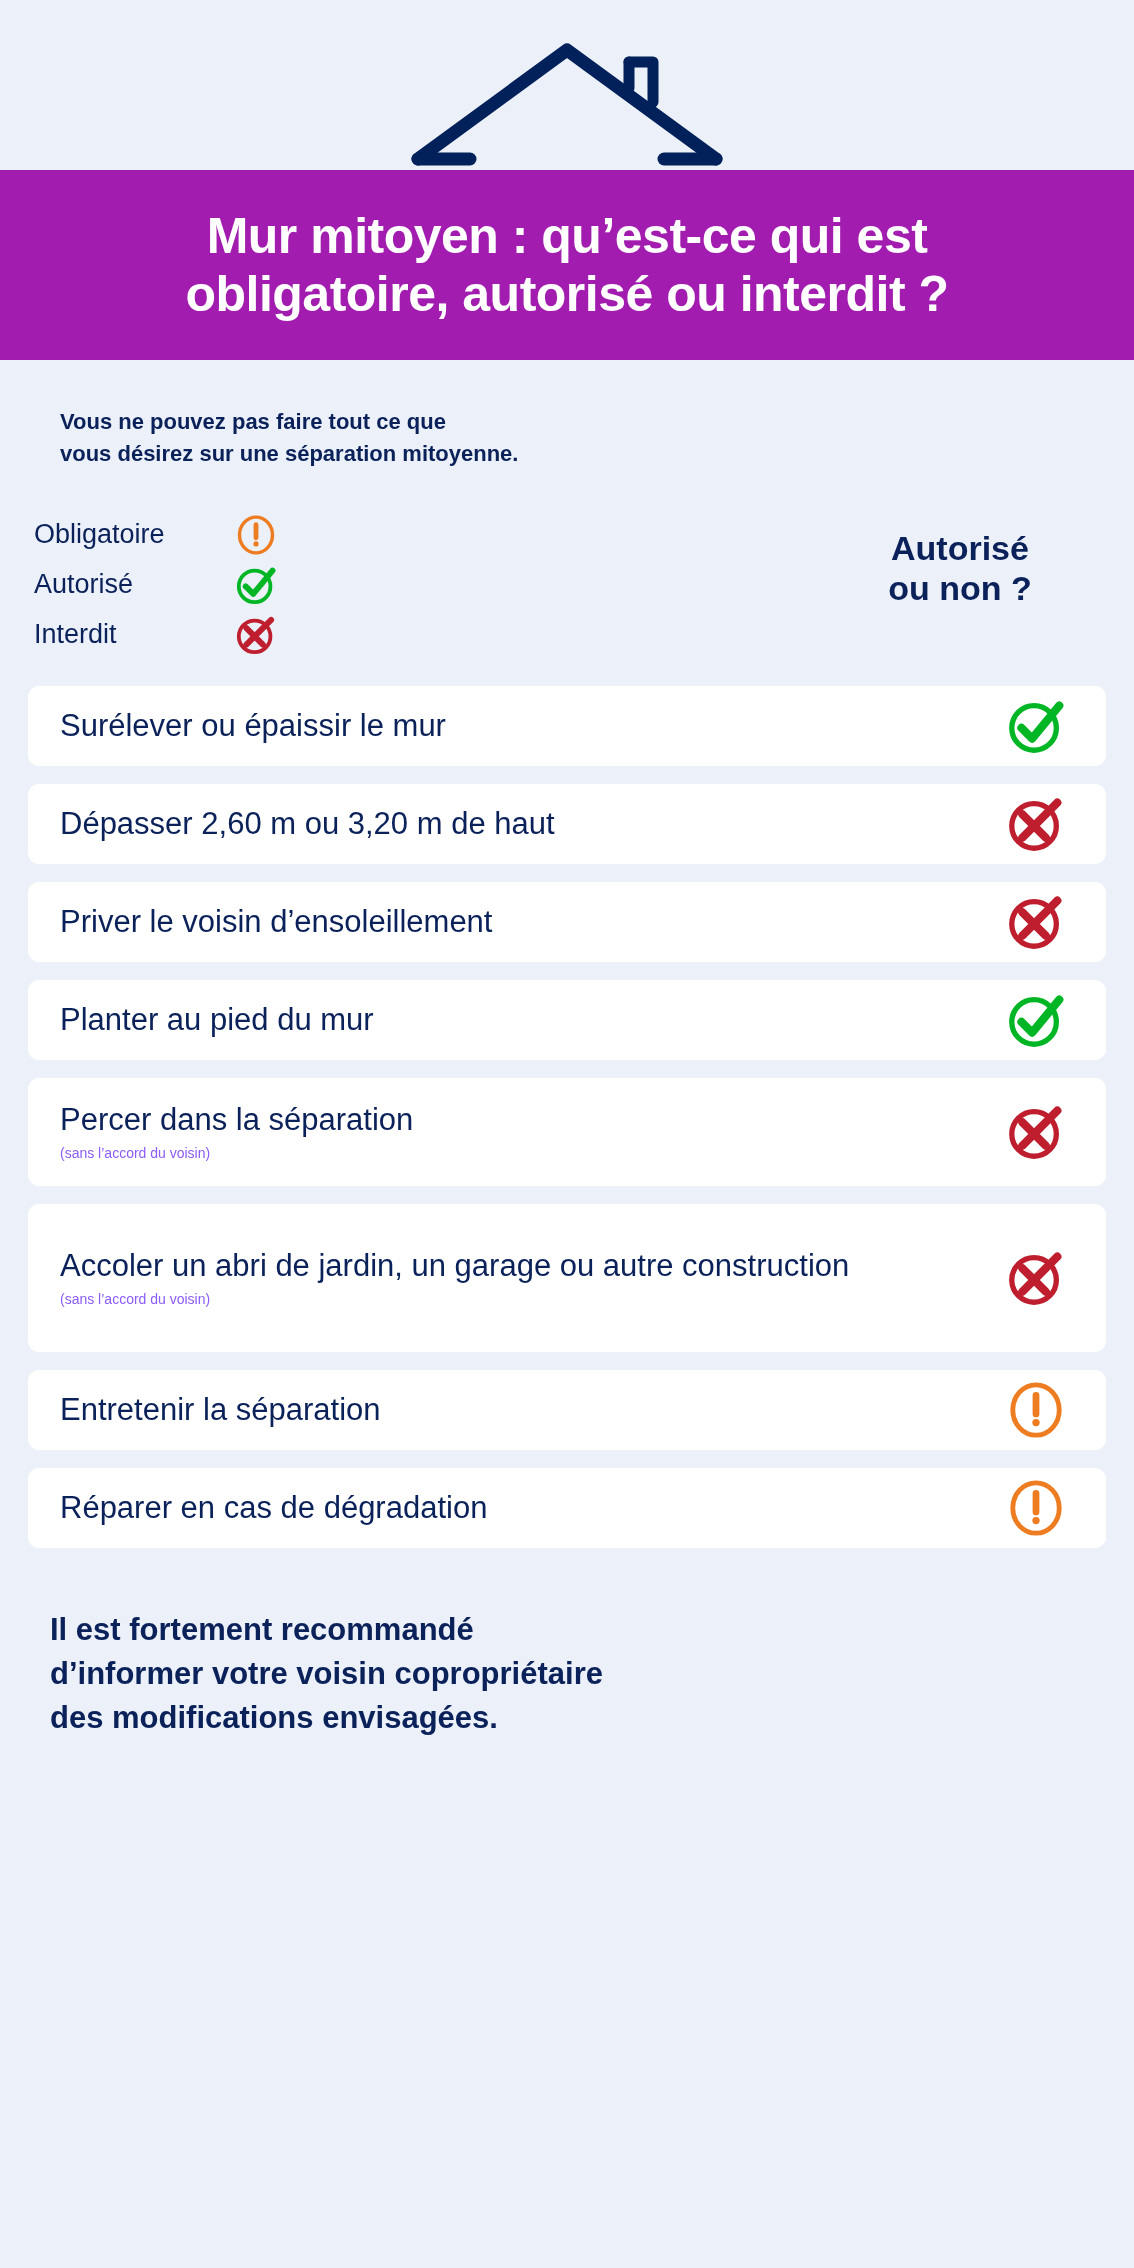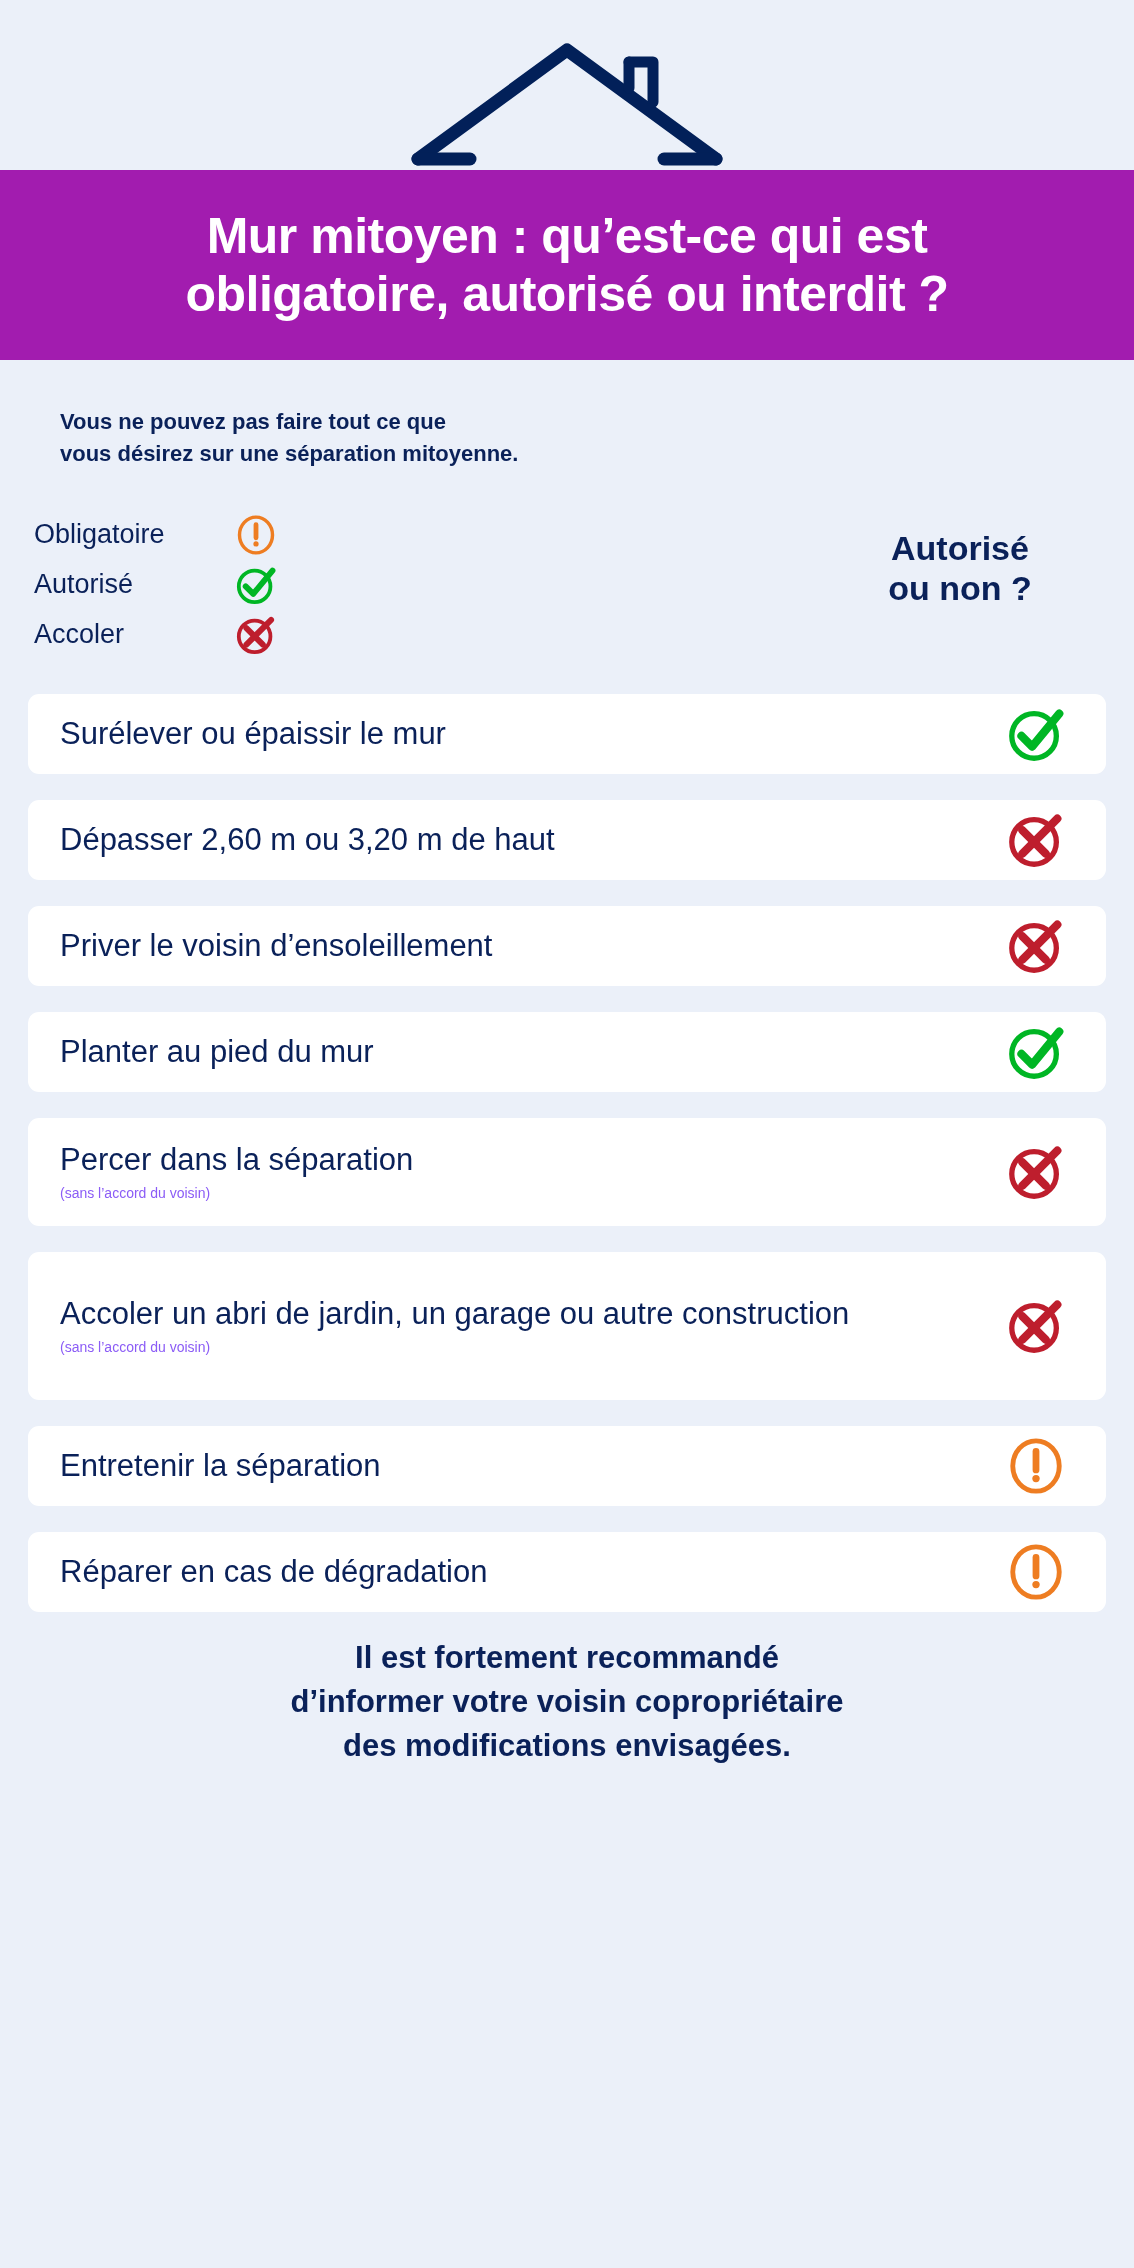--- a/index.html
+++ b/index.html
@@ -200,7 +200,7 @@
     </div>
 
     <div class="legend-row">
-      <span class="legend-label">Accoler</span>
+      <span class="legend-label">Interdit</span>
       <svg class="legend-icon" viewBox="0 0 64 64" fill="none">
         <circle cx="30" cy="34" r="23" stroke="#BE1E2D" stroke-width="5.5" fill="none"></circle>
         <path d="M18 22 L42 46" stroke="#BE1E2D" stroke-width="8.5" stroke-linecap="round"></path>

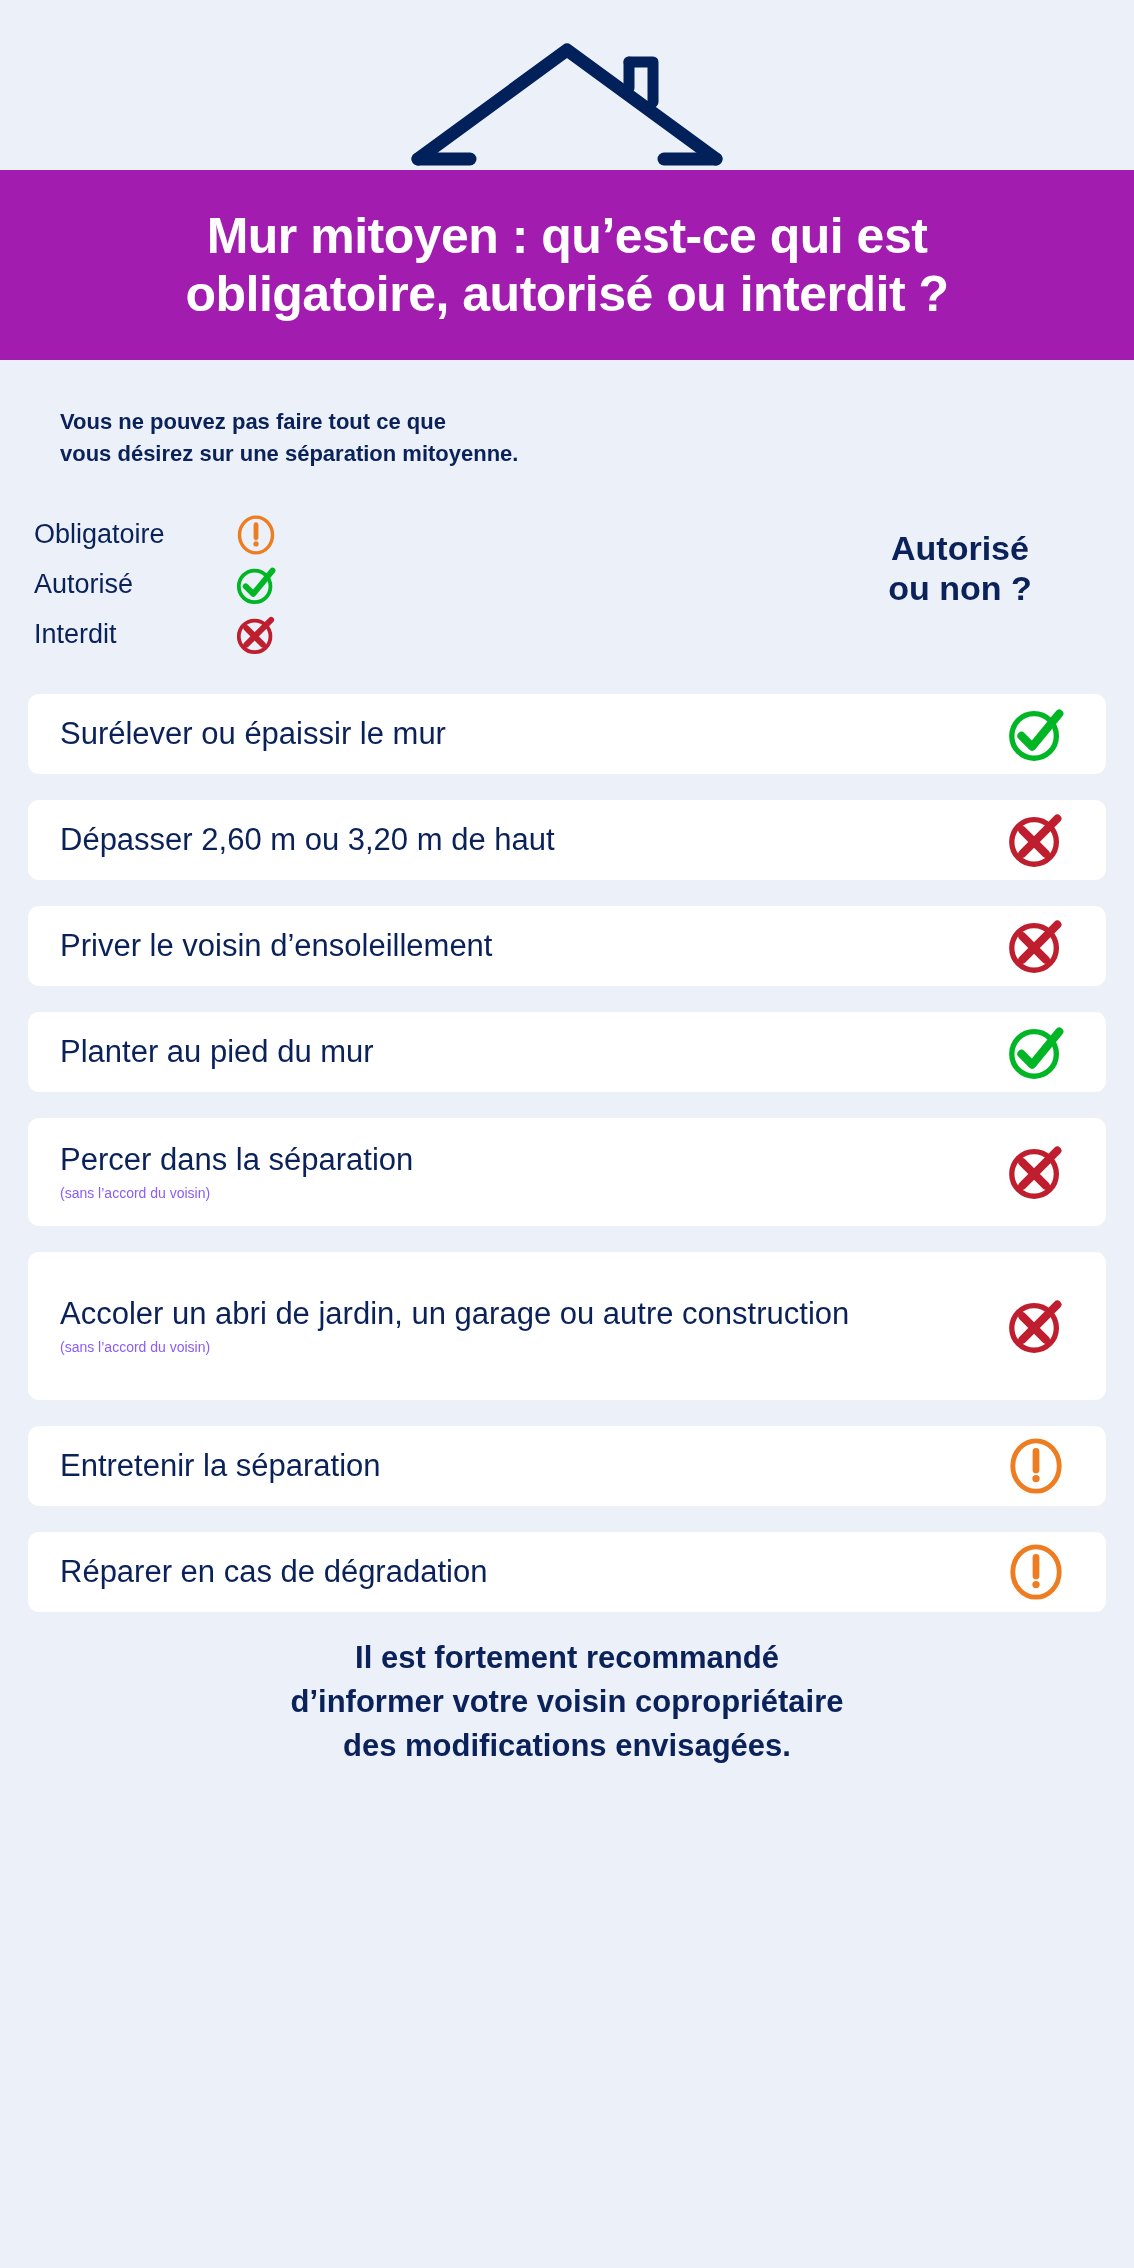--- a/index.html
+++ b/index.html
@@ -113,7 +113,6 @@
     justify-content:space-between;
     padding:0 34px 0 32px;
     min-height:80px;
-    margin-top:8px;
   }
   .row-card.tall  { min-height:108px; }
   .row-card.taller{ min-height:148px; }

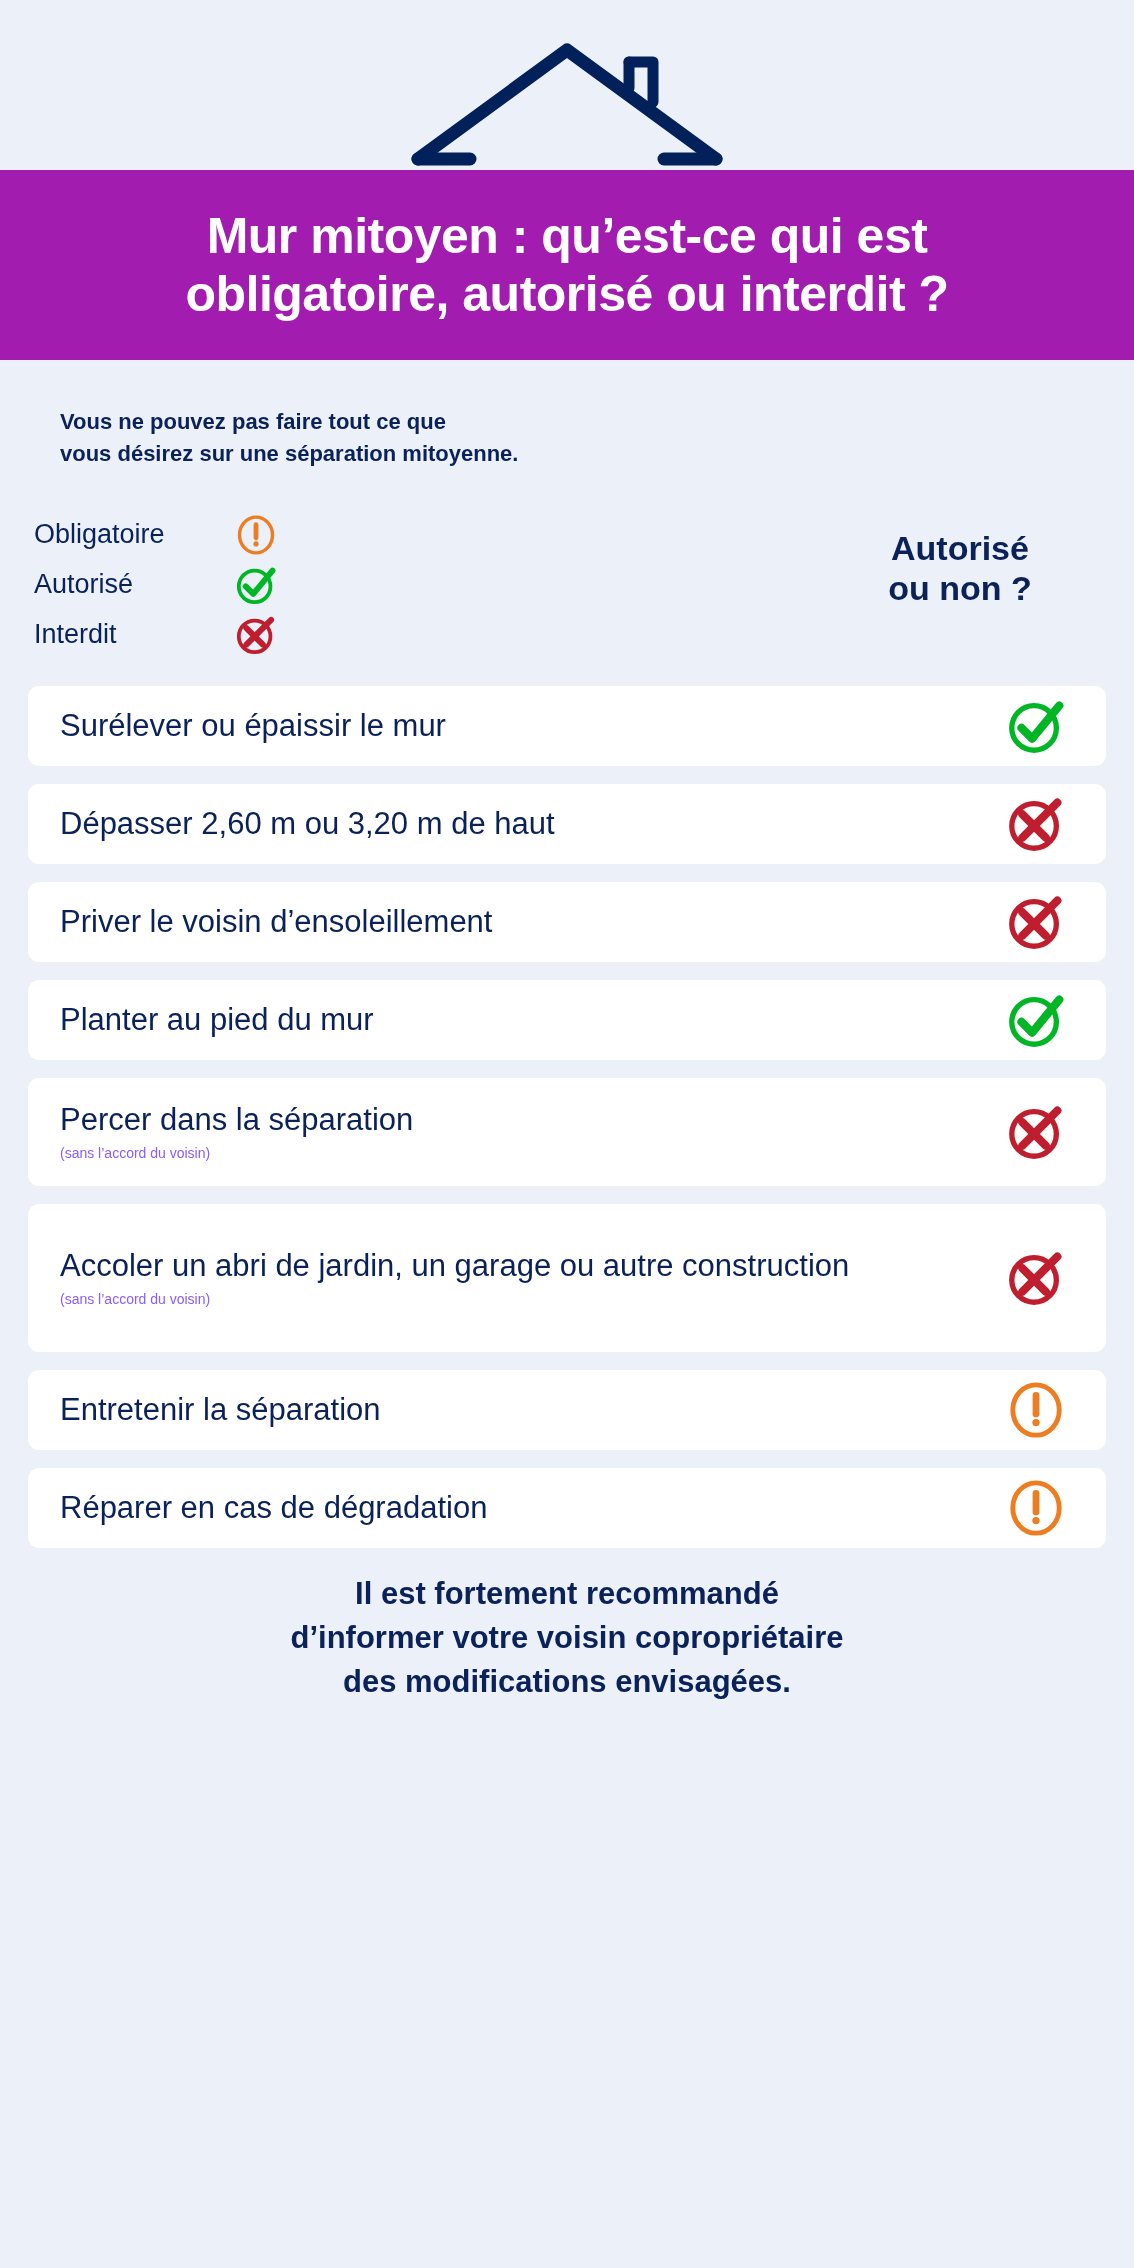--- a/index.html
+++ b/index.html
@@ -143,8 +143,8 @@
 
   
   .footer {
-    margin-top:24px;
-    text-align:center;
+    margin-top:60px;
+    text-align:left;
     font-size:31px;
     font-weight:bold;
     line-height:1.42;

